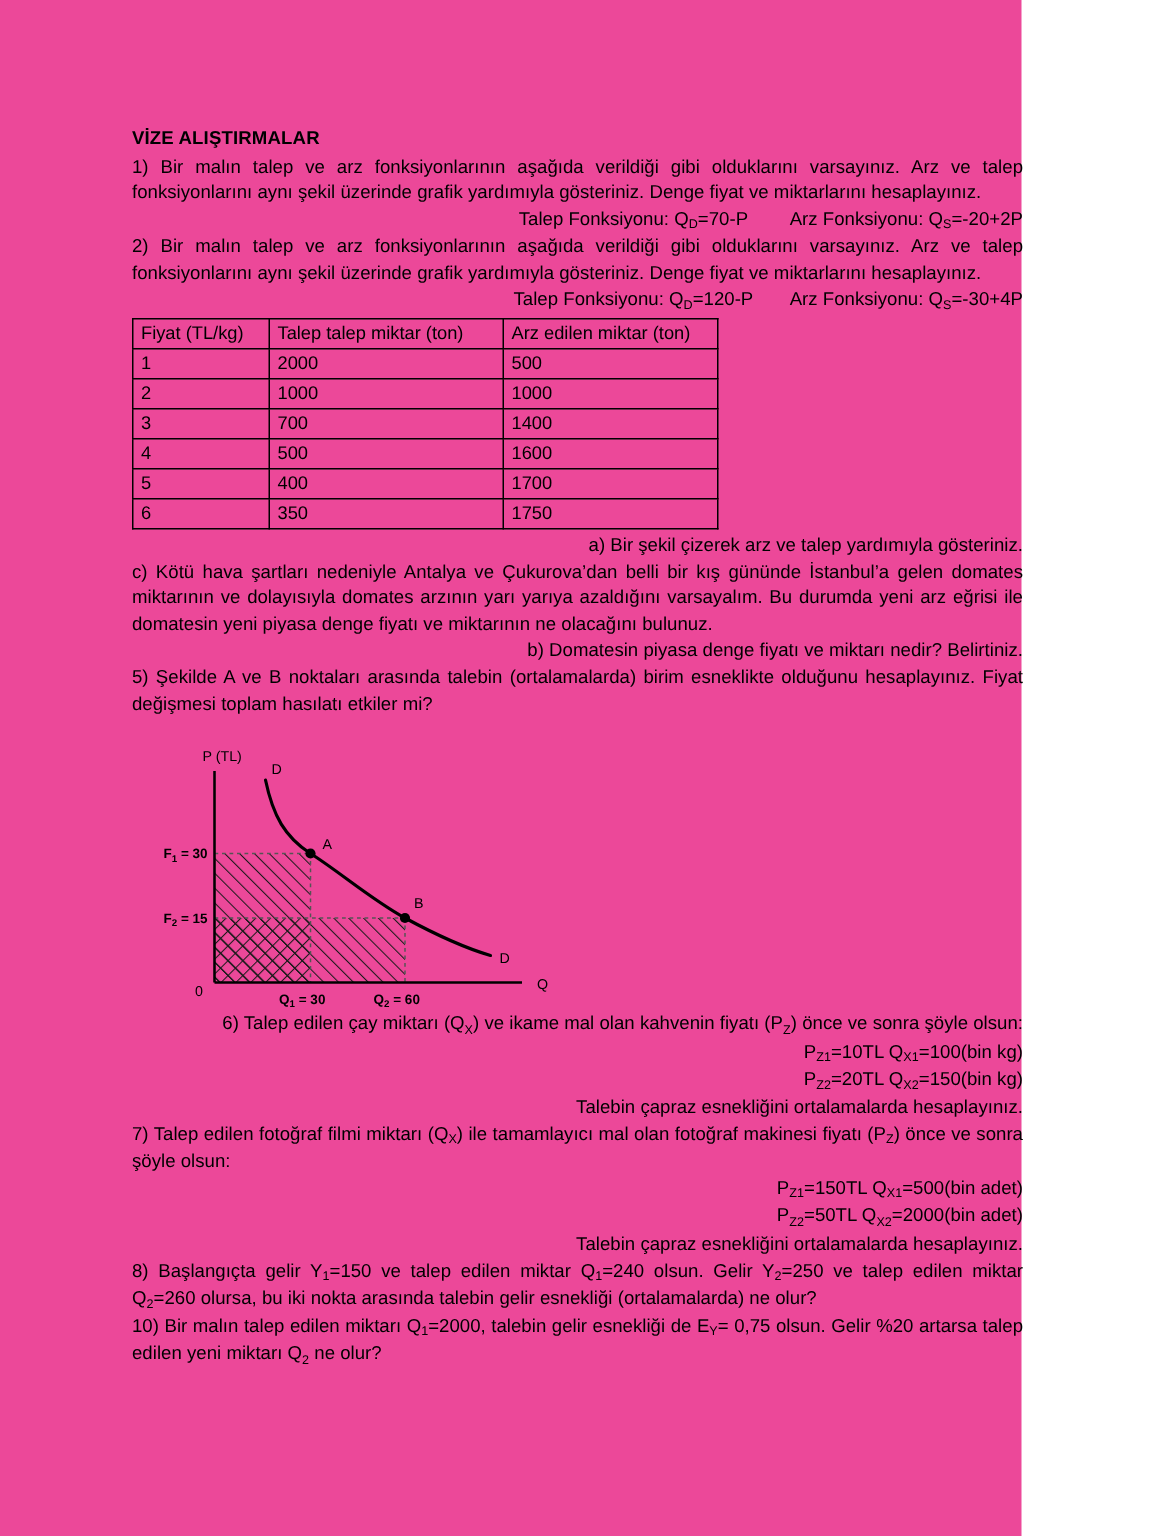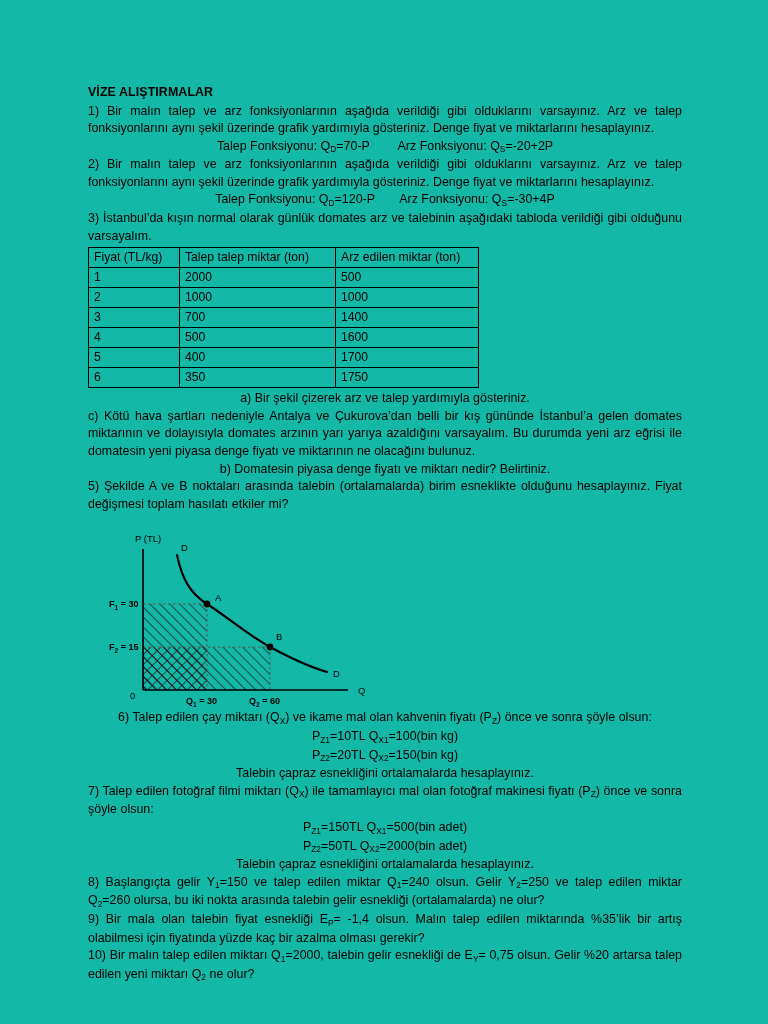--- a/index.html
+++ b/index.html
@@ -18,9 +18,9 @@
   .page {
     position: absolute;
     left: 0; top: 0;
-    width: 768px;
+    width: 681px;
     height: 1024px;
-    background: #14b8a6;
+    background: #ec4899;
   }
   .content {
     position: absolute;

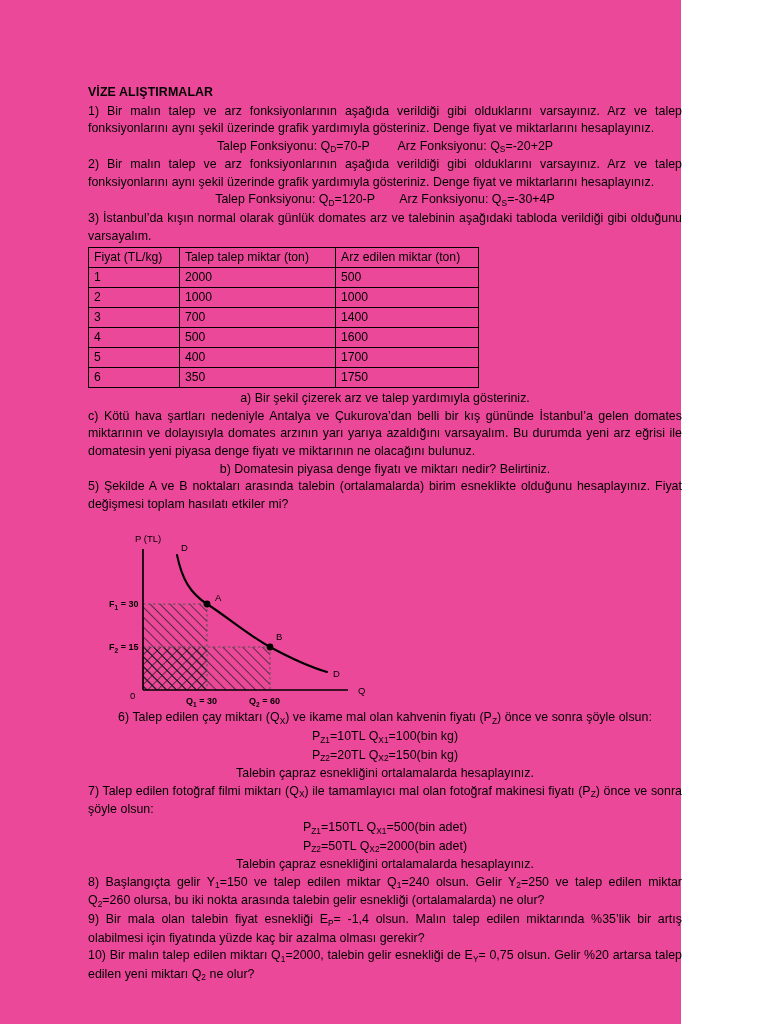--- a/index.html
+++ b/index.html
@@ -44,7 +44,7 @@
     letter-spacing: 0.02px;
   }
   p.para.nojust {
-    text-align: center;
+    text-align: right;
   }
   .fx {
     white-space: pre;

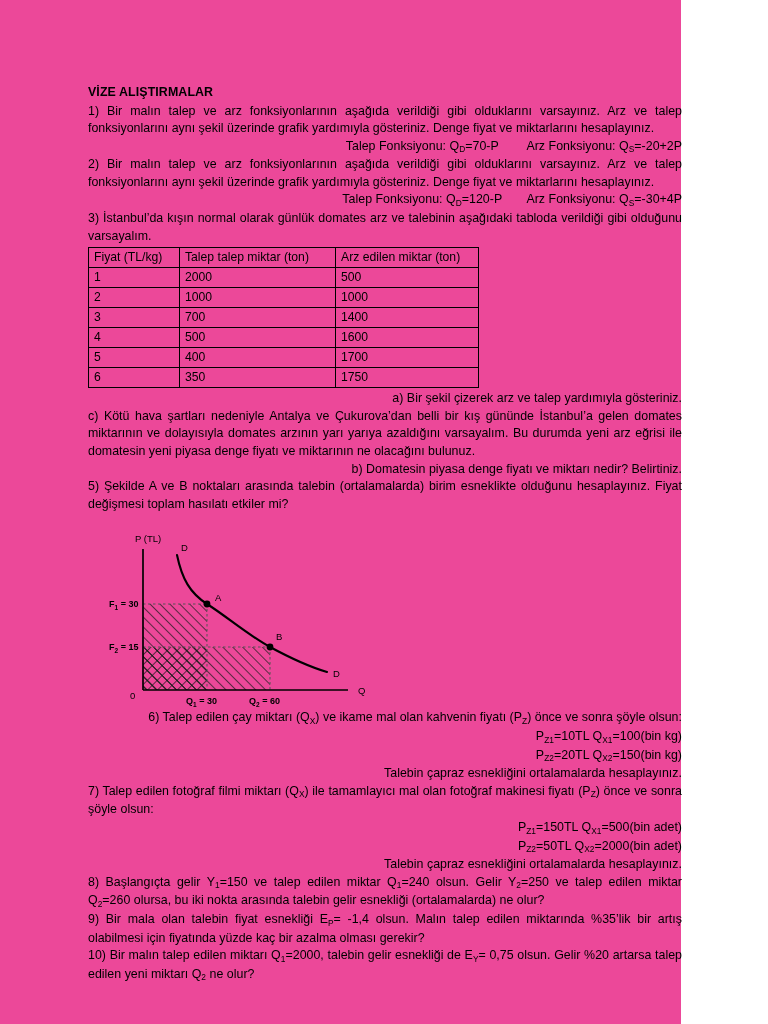--- a/index.html
+++ b/index.html
@@ -106,7 +106,6 @@
     <p class="para">2) Bir malın talep ve arz fonksiyonlarının aşağıda verildiği gibi olduklarını varsayınız. Arz ve talep fonksiyonlarını aynı şekil üzerinde grafik yardımıyla gösteriniz. Denge fiyat ve miktarlarını hesaplayınız.</p>
     <p class="para nojust"><span class="fx">Talep Fonksiyonu: Q</span><sub>D</sub><span class="fx">=120-P</span><span class="fx">&nbsp;&nbsp;&nbsp;&nbsp;&nbsp;&nbsp;&nbsp;</span><span class="fx">Arz Fonksiyonu: Q</span><sub>S</sub><span class="fx">=-30+4P</span></p>
 
-    <p class="para">3) İstanbul’da kışın normal olarak günlük domates arz ve talebinin aşağıdaki tabloda verildiği gibi olduğunu varsayalım.</p>
 
     <table class="data-table">
       <colgroup>

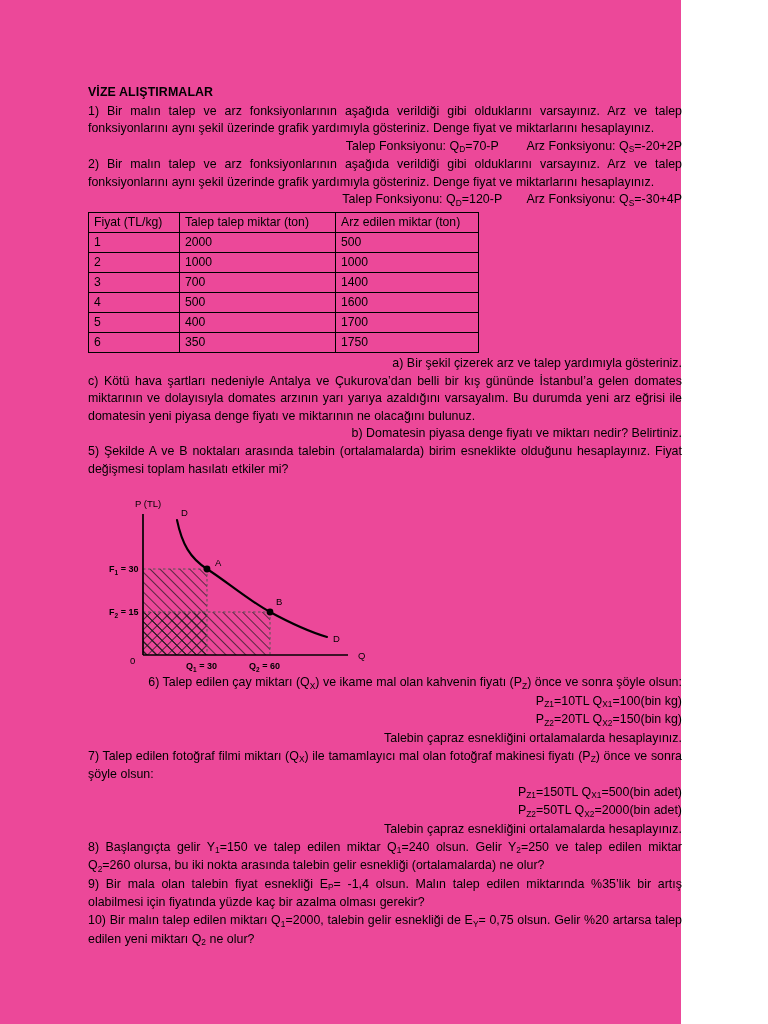--- a/index.html
+++ b/index.html
@@ -230,7 +230,6 @@
 
     <p class="para"><span>8) Başlangıçta gelir Y</span><sub>1</sub><span>=150 ve talep edilen miktar Q</span><sub>1</sub><span>=240 olsun. Gelir Y</span><sub>2</sub><span>=250 ve talep edilen miktar Q</span><sub>2</sub><span>=260 olursa, bu iki nokta arasında talebin gelir esnekliği (ortalamalarda) ne olur?</span></p>
 
-    <p class="para"><span>9) Bir mala olan talebin fiyat esnekliği E</span><sub>P</sub><span>= -1,4 olsun. Malın talep edilen miktarında %35’lik bir artış olabilmesi için fiyatında yüzde kaç bir azalma olması gerekir?</span></p>
 
     <p class="para"><span>10) Bir malın talep edilen miktarı Q</span><sub>1</sub><span>=2000, talebin gelir esnekliği de E</span><sub>Y</sub><span>= 0,75 olsun. Gelir %20 artarsa talep edilen yeni miktarı Q</span><sub>2</sub><span> ne olur?</span></p>
 

